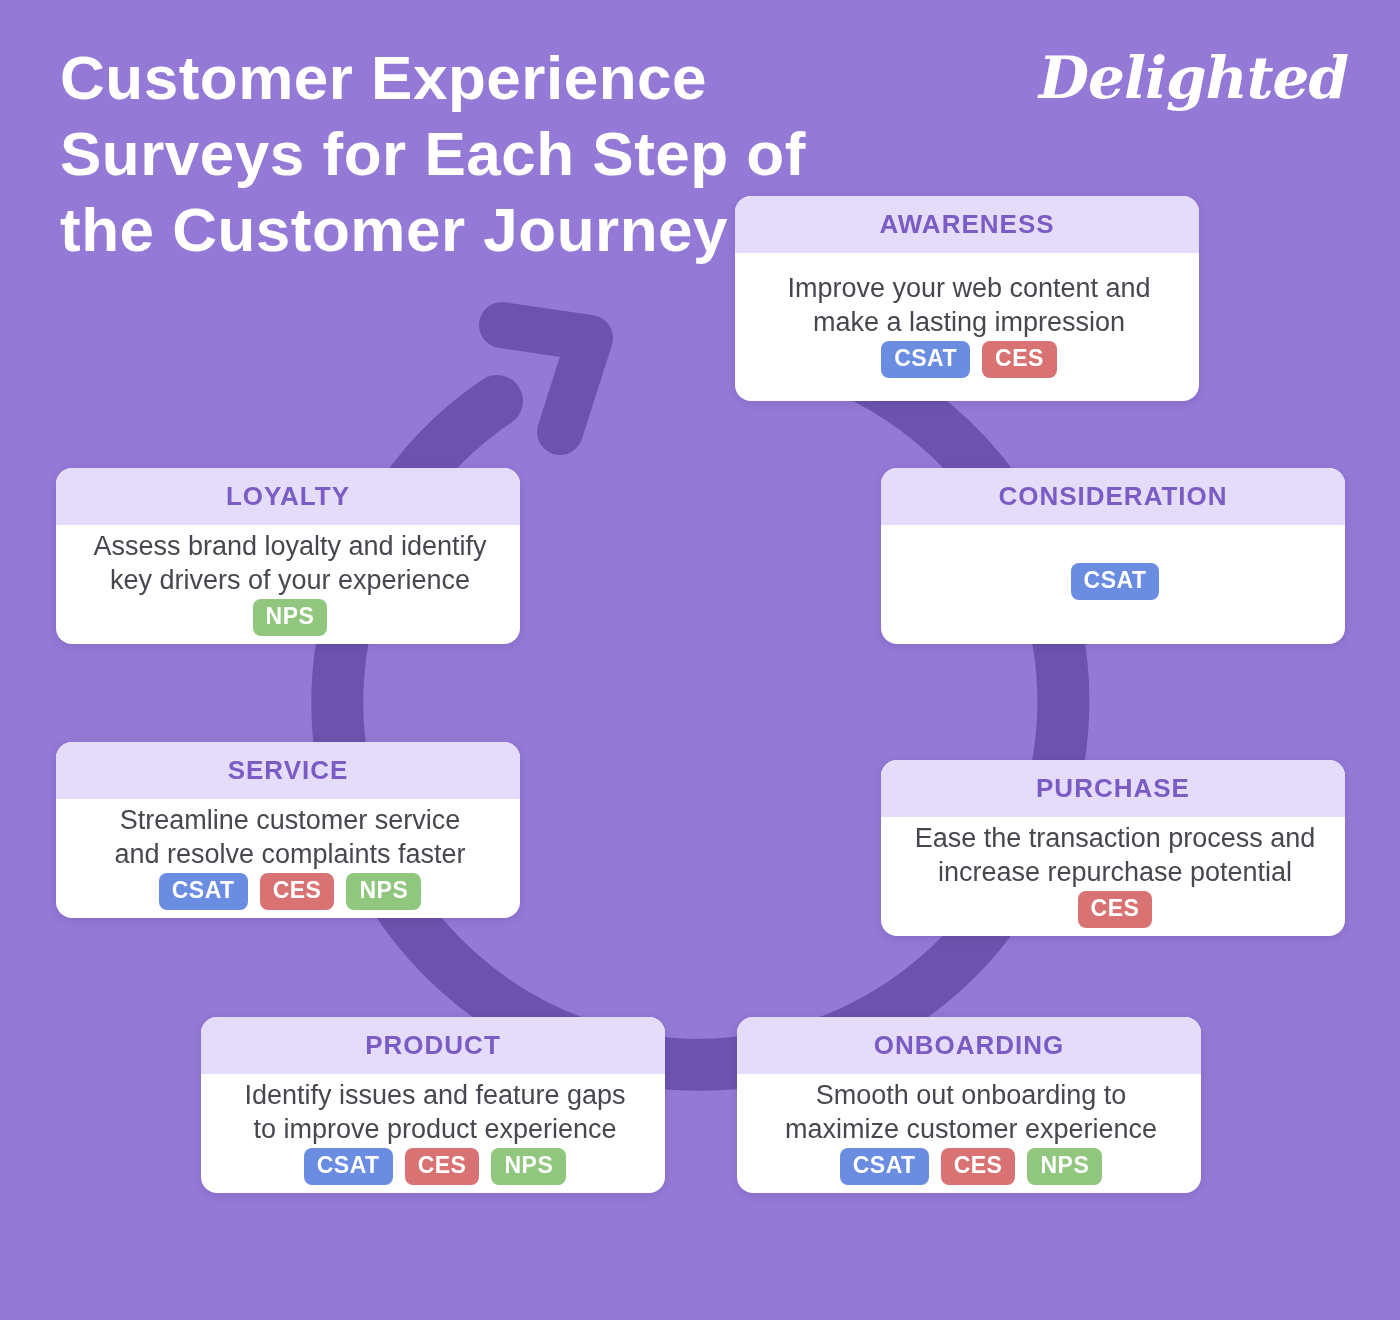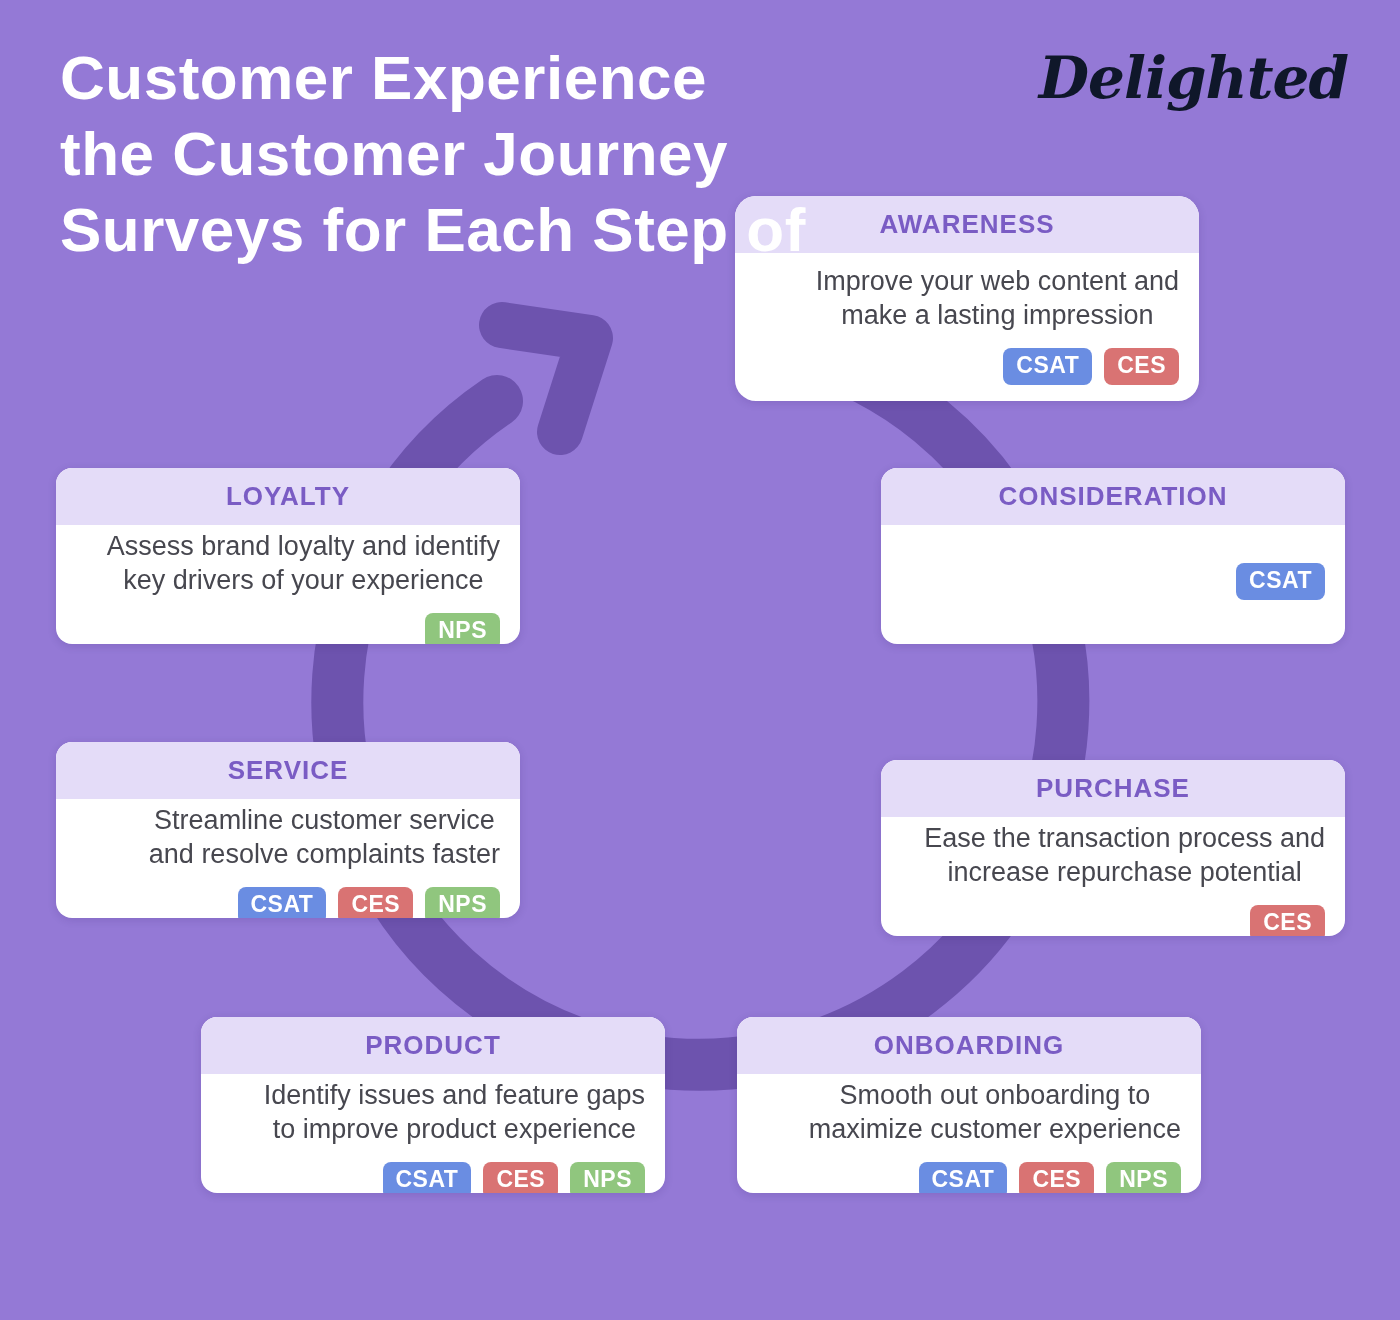--- a/index.html
+++ b/index.html
@@ -25,7 +25,7 @@
   }
   .logo {
     position: absolute; right: 52px; top: 44px;
-    color: #0f172a;
+    color: #ffffff;
     font-family: "DejaVu Serif", serif;
     font-style: italic; font-weight: bold;
     font-size: 58px;

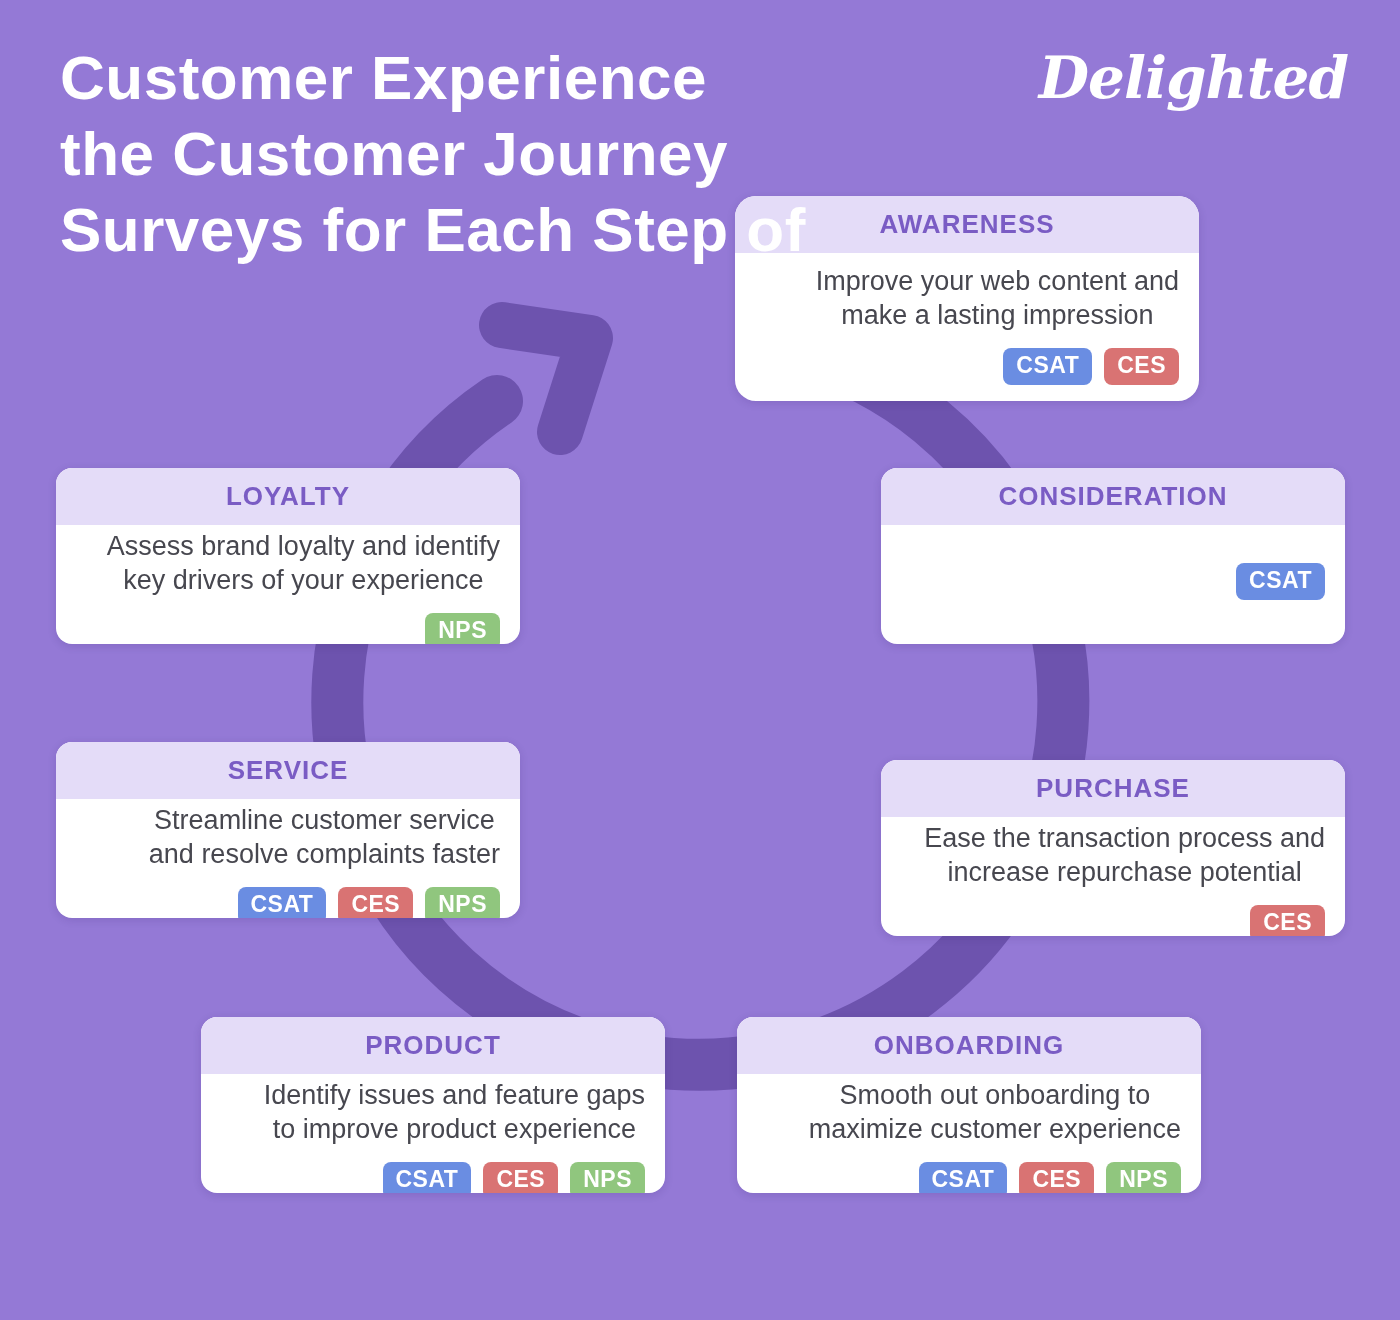--- a/index.html
+++ b/index.html
@@ -97,8 +97,8 @@
 
   <div class="title">
     <div>Customer Experience</div>
+    <div>Surveys for Each Step of</div>
     <div>the Customer Journey</div>
-    <div>Surveys for Each Step of</div>
   </div>
 
   <div class="logo">Delighted</div>

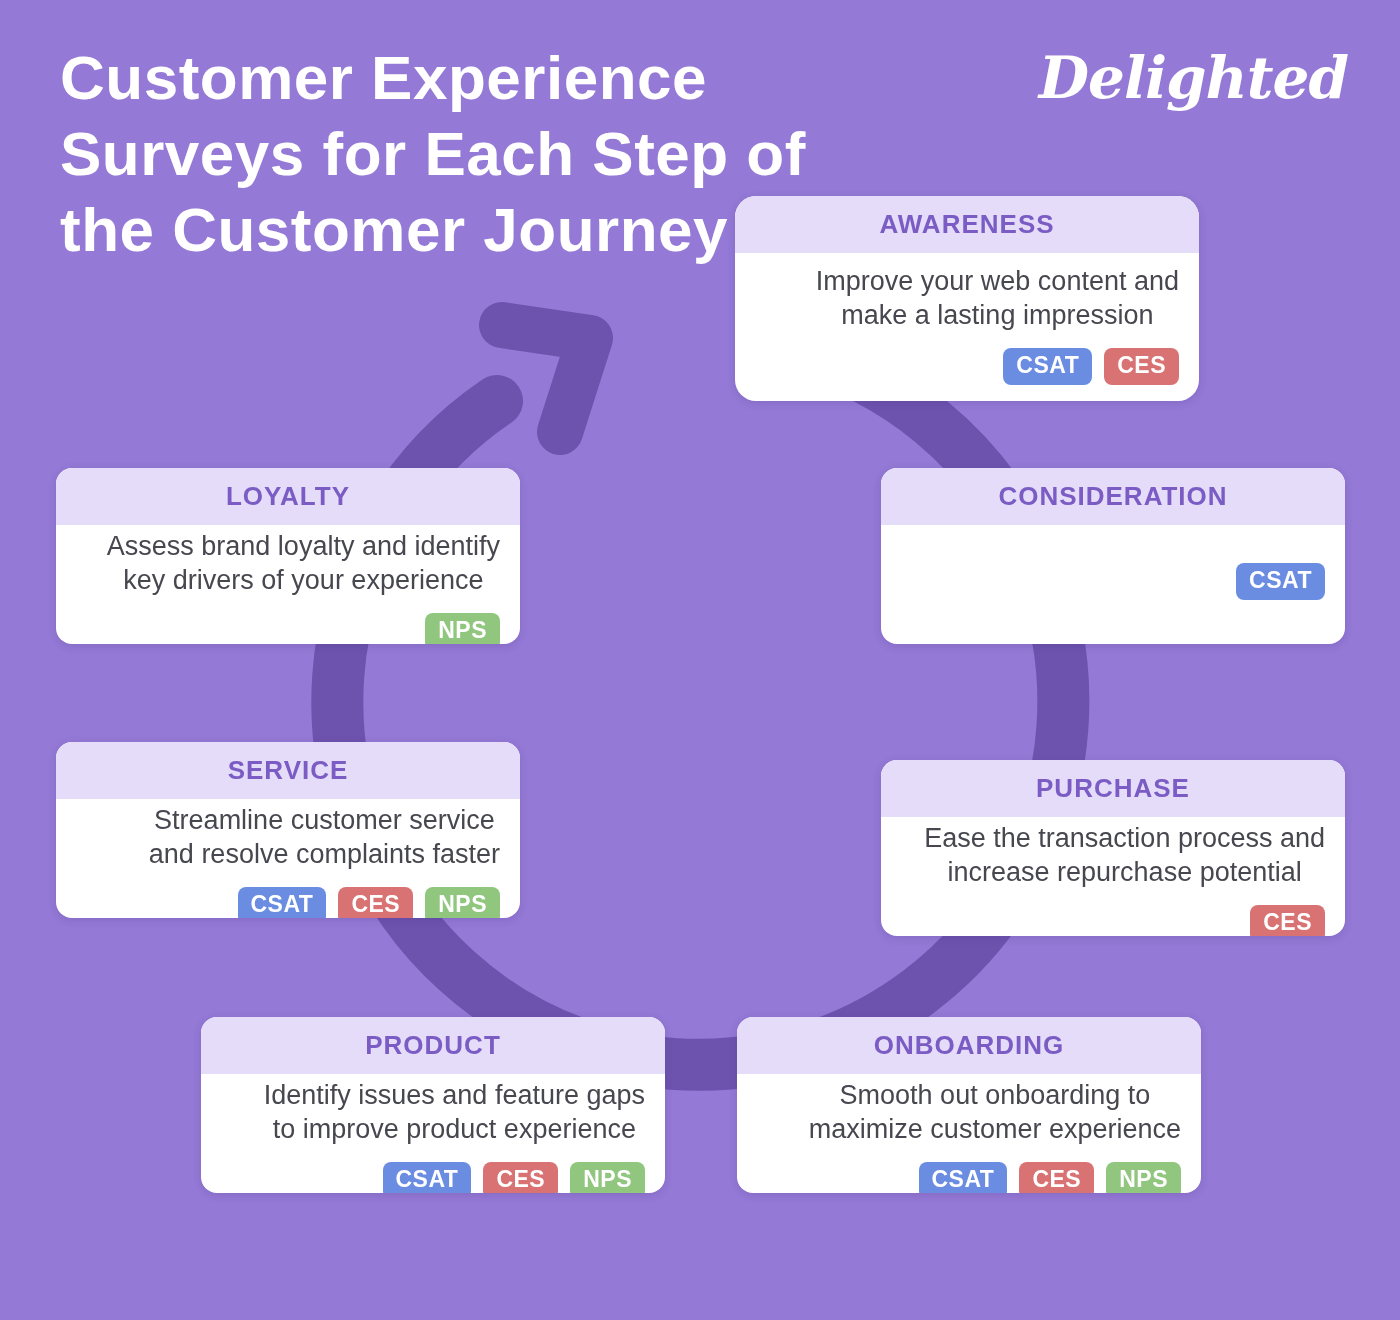--- a/index.html
+++ b/index.html
@@ -82,7 +82,7 @@
     border-radius: 8px;
   }
   
-  .pos-awareness     { left: 735px; top: 196px;  height: 205px; border-radius: 21px; }
+  .pos-awareness     { left: 735px; top: 196px;  height: 205px; }
   .pos-consideration { left: 881px; top: 468px; }
   .pos-purchase      { left: 881px; top: 760px; }
   .pos-onboarding    { left: 737px; top: 1017px; }

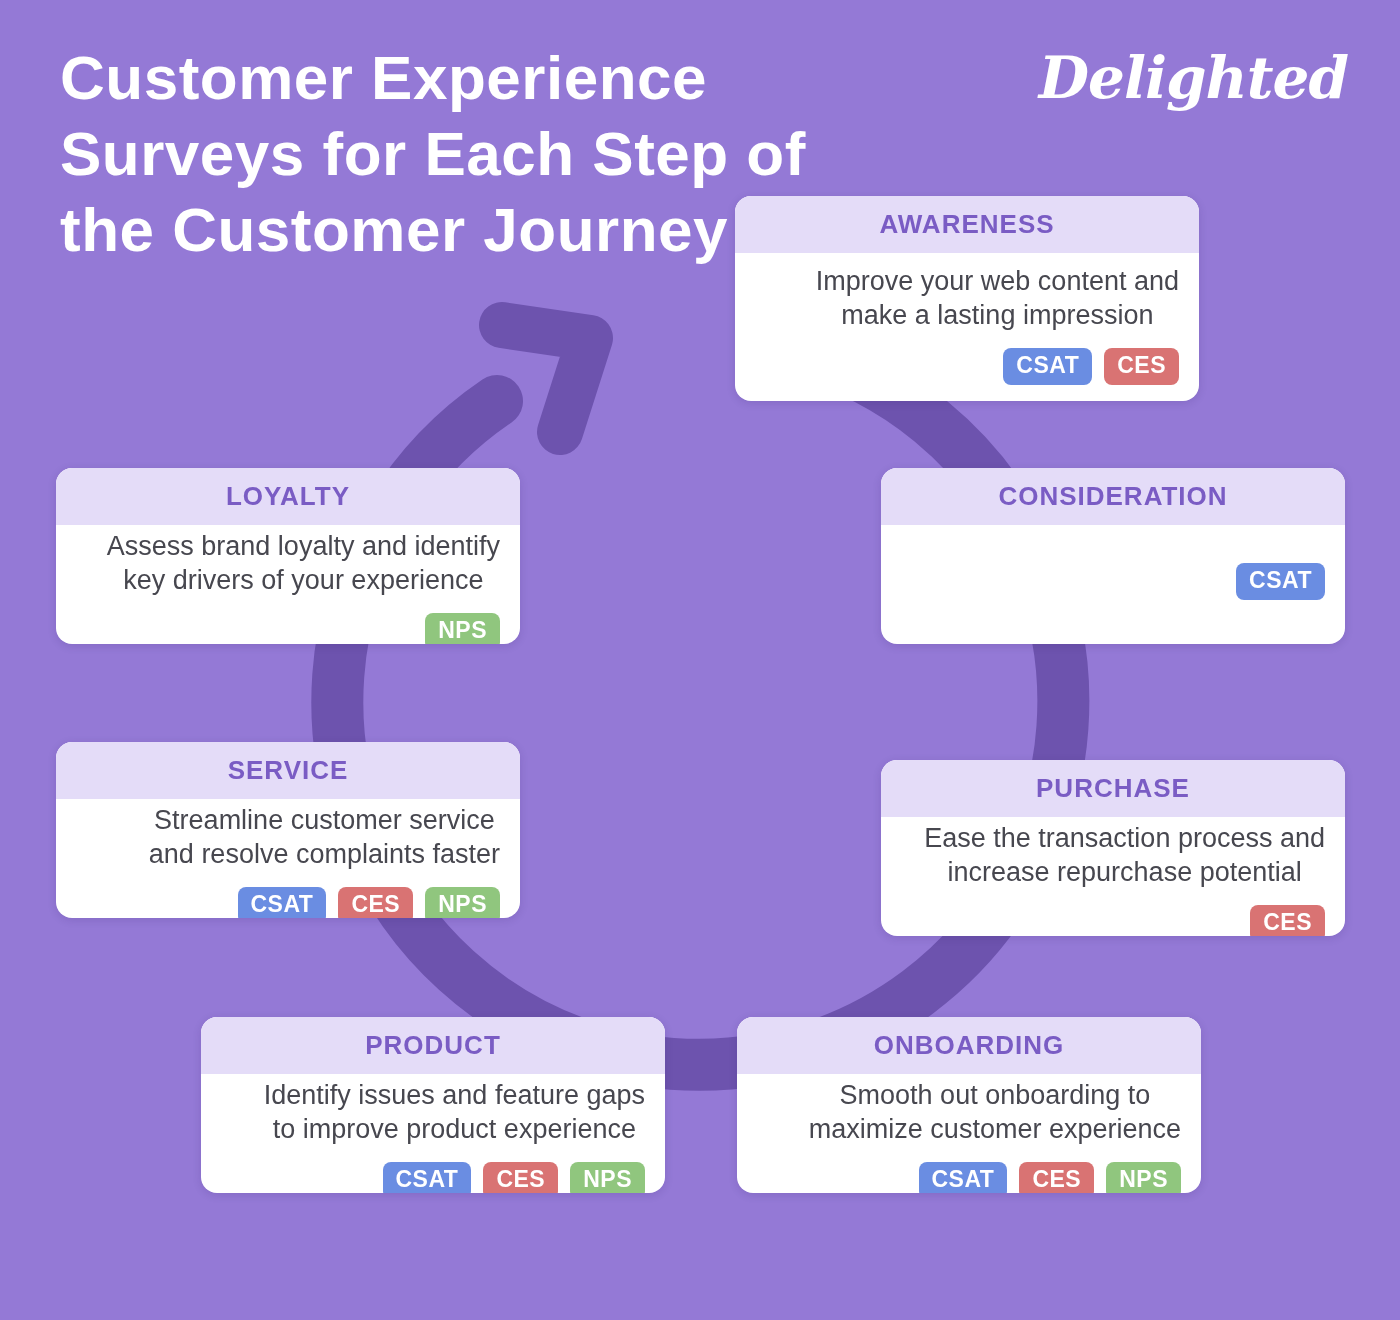--- a/index.html
+++ b/index.html
@@ -58,8 +58,8 @@
   .card-body {
     flex: 1 1 auto;
     display: flex; flex-direction: column;
-    align-items: flex-end; justify-content: center;
-    gap: 16px;
+    align-items: center; justify-content: center;
+    gap: 2px;
     padding: 4px 20px 10px 24px;
   }
   .card-desc {

